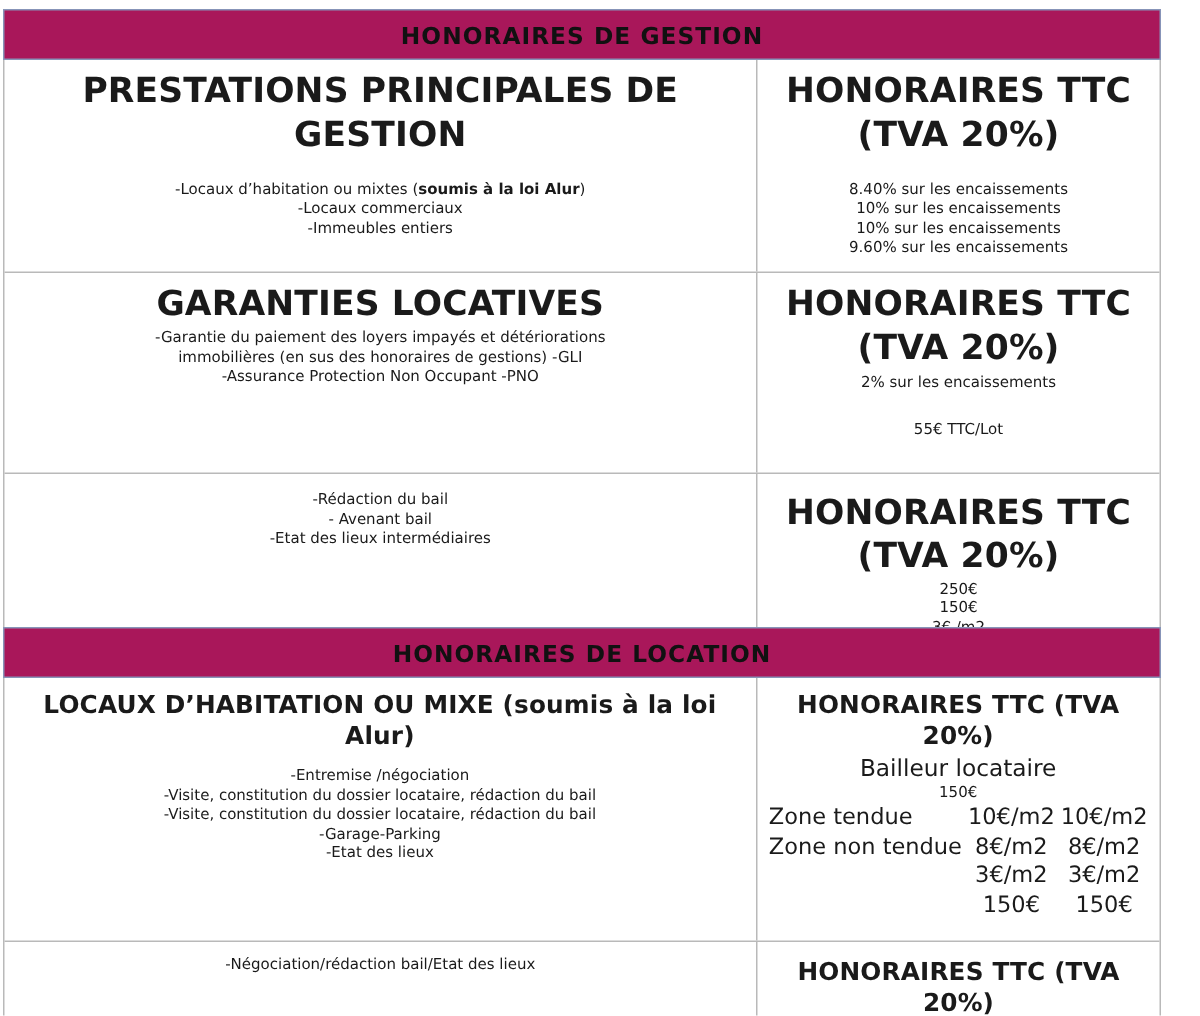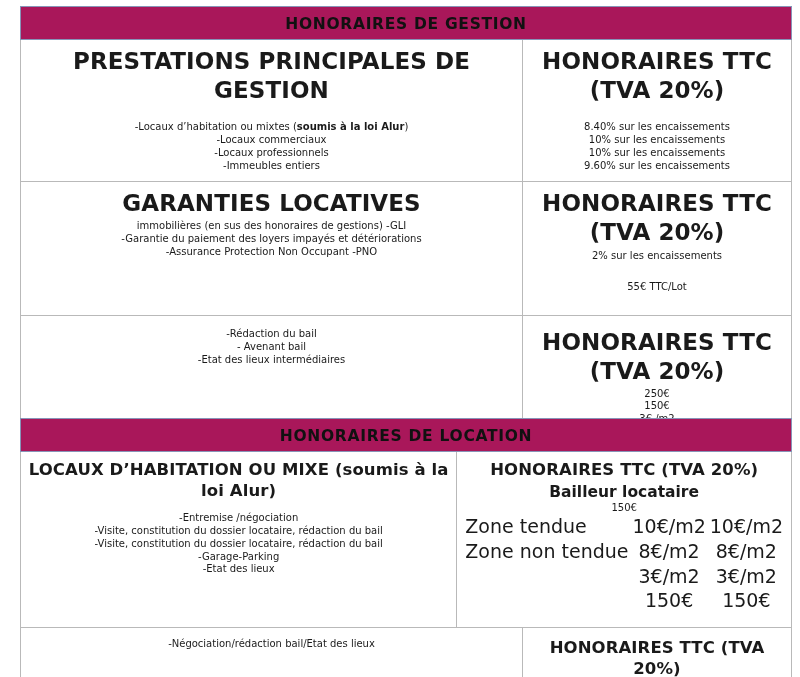--- a/index.html
+++ b/index.html
@@ -25,7 +25,7 @@
   
   .fee-table {
     position: absolute;
-    left: 20px;
+    left: 2px;
     width: 772px;
     background: #ffffff;
     box-sizing: border-box;

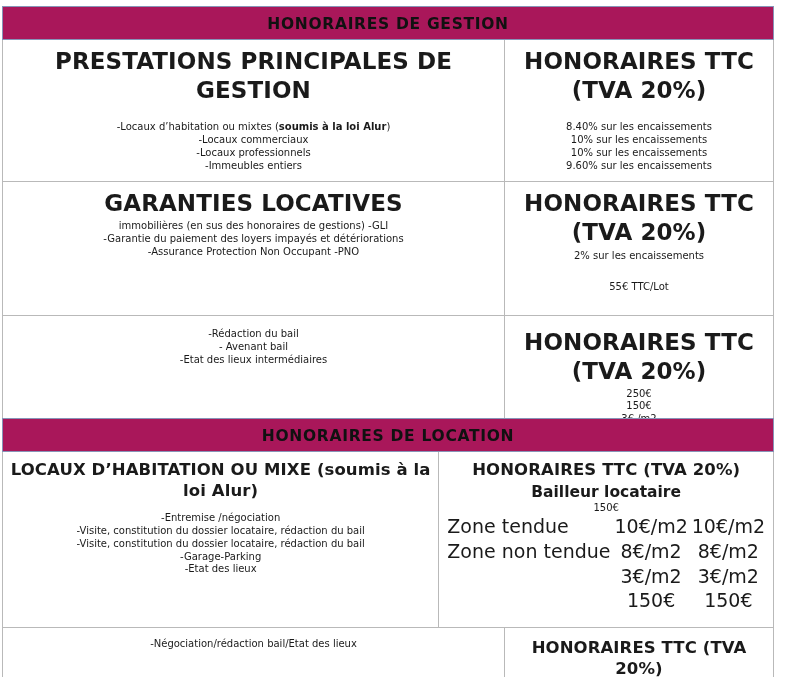--- a/index.html
+++ b/index.html
@@ -141,7 +141,6 @@
           <div class="spacer-md"></div>
           <div class="line"><span>-Locaux d’habitation ou mixtes (</span><span class="b">soumis à la loi Alur</span><span>)</span></div>
           <div class="line">-Locaux commerciaux</div>
-          <div class="line">-Locaux professionnels</div>
           <div class="line">-Immeubles entiers</div>
         </div>
         <div class="cell-right">

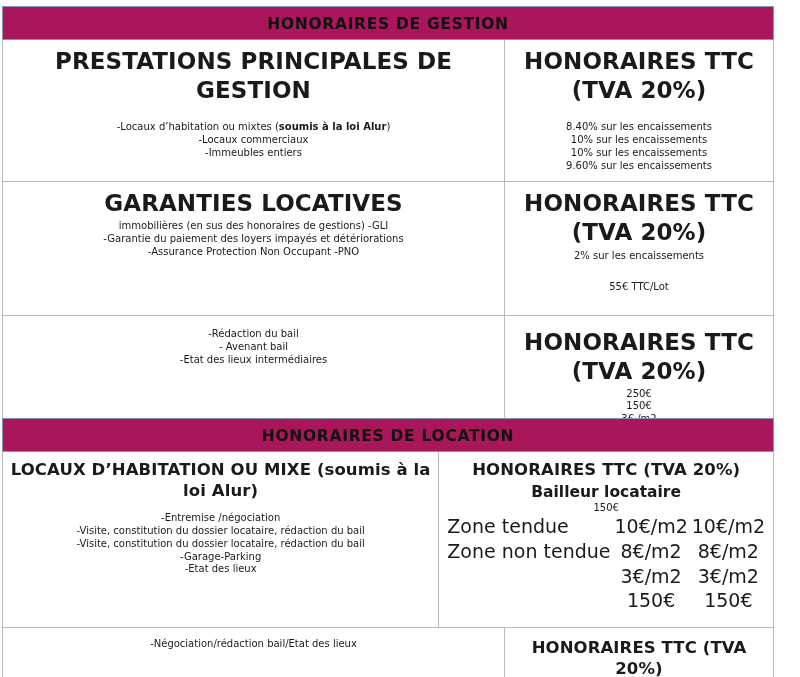--- a/index.html
+++ b/index.html
@@ -156,8 +156,8 @@
       <div class="row">
         <div class="cell-left" style="padding-bottom:22px;">
           <div class="head">GARANTIES LOCATIVES</div>
+          <div class="line tight">-Garantie du paiement des loyers impayés et détériorations</div>
           <div class="line tight">immobilières (en sus des honoraires de gestions) -GLI</div>
-          <div class="line tight">-Garantie du paiement des loyers impayés et détériorations</div>
           <div class="line tight">-Assurance Protection Non Occupant -PNO</div>
         </div>
         <div class="cell-right" style="padding-bottom:22px;">

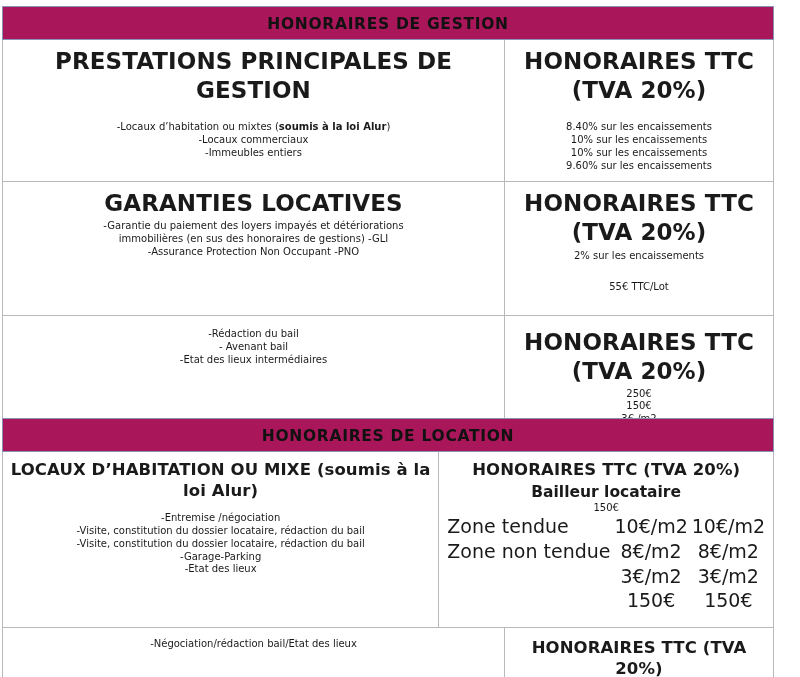--- a/index.html
+++ b/index.html
@@ -83,7 +83,7 @@
   .head.sm { font-size: 16.5px; }
   .subhead {
     font-size: 15.5px;
-    font-weight: 700;
+    font-weight: 400;
     line-height: 1.2;
     margin: 0;
   }

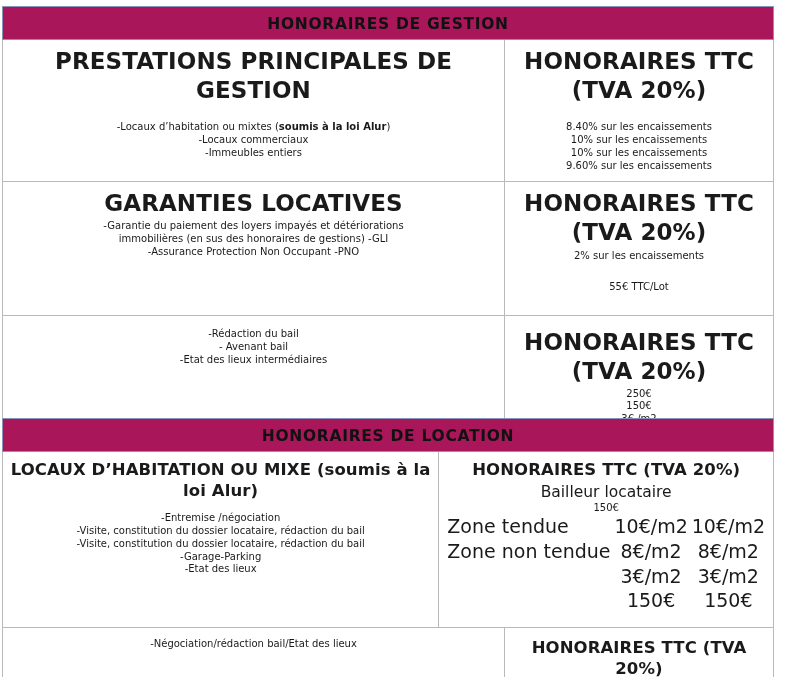--- a/index.html
+++ b/index.html
@@ -104,7 +104,7 @@
     display: table;
     width: 100%;
     border-collapse: collapse;
-    font-size: 19px;
+    font-size: 15px;
     line-height: 1.3;
   }
   .zone-row { display: table-row; }

